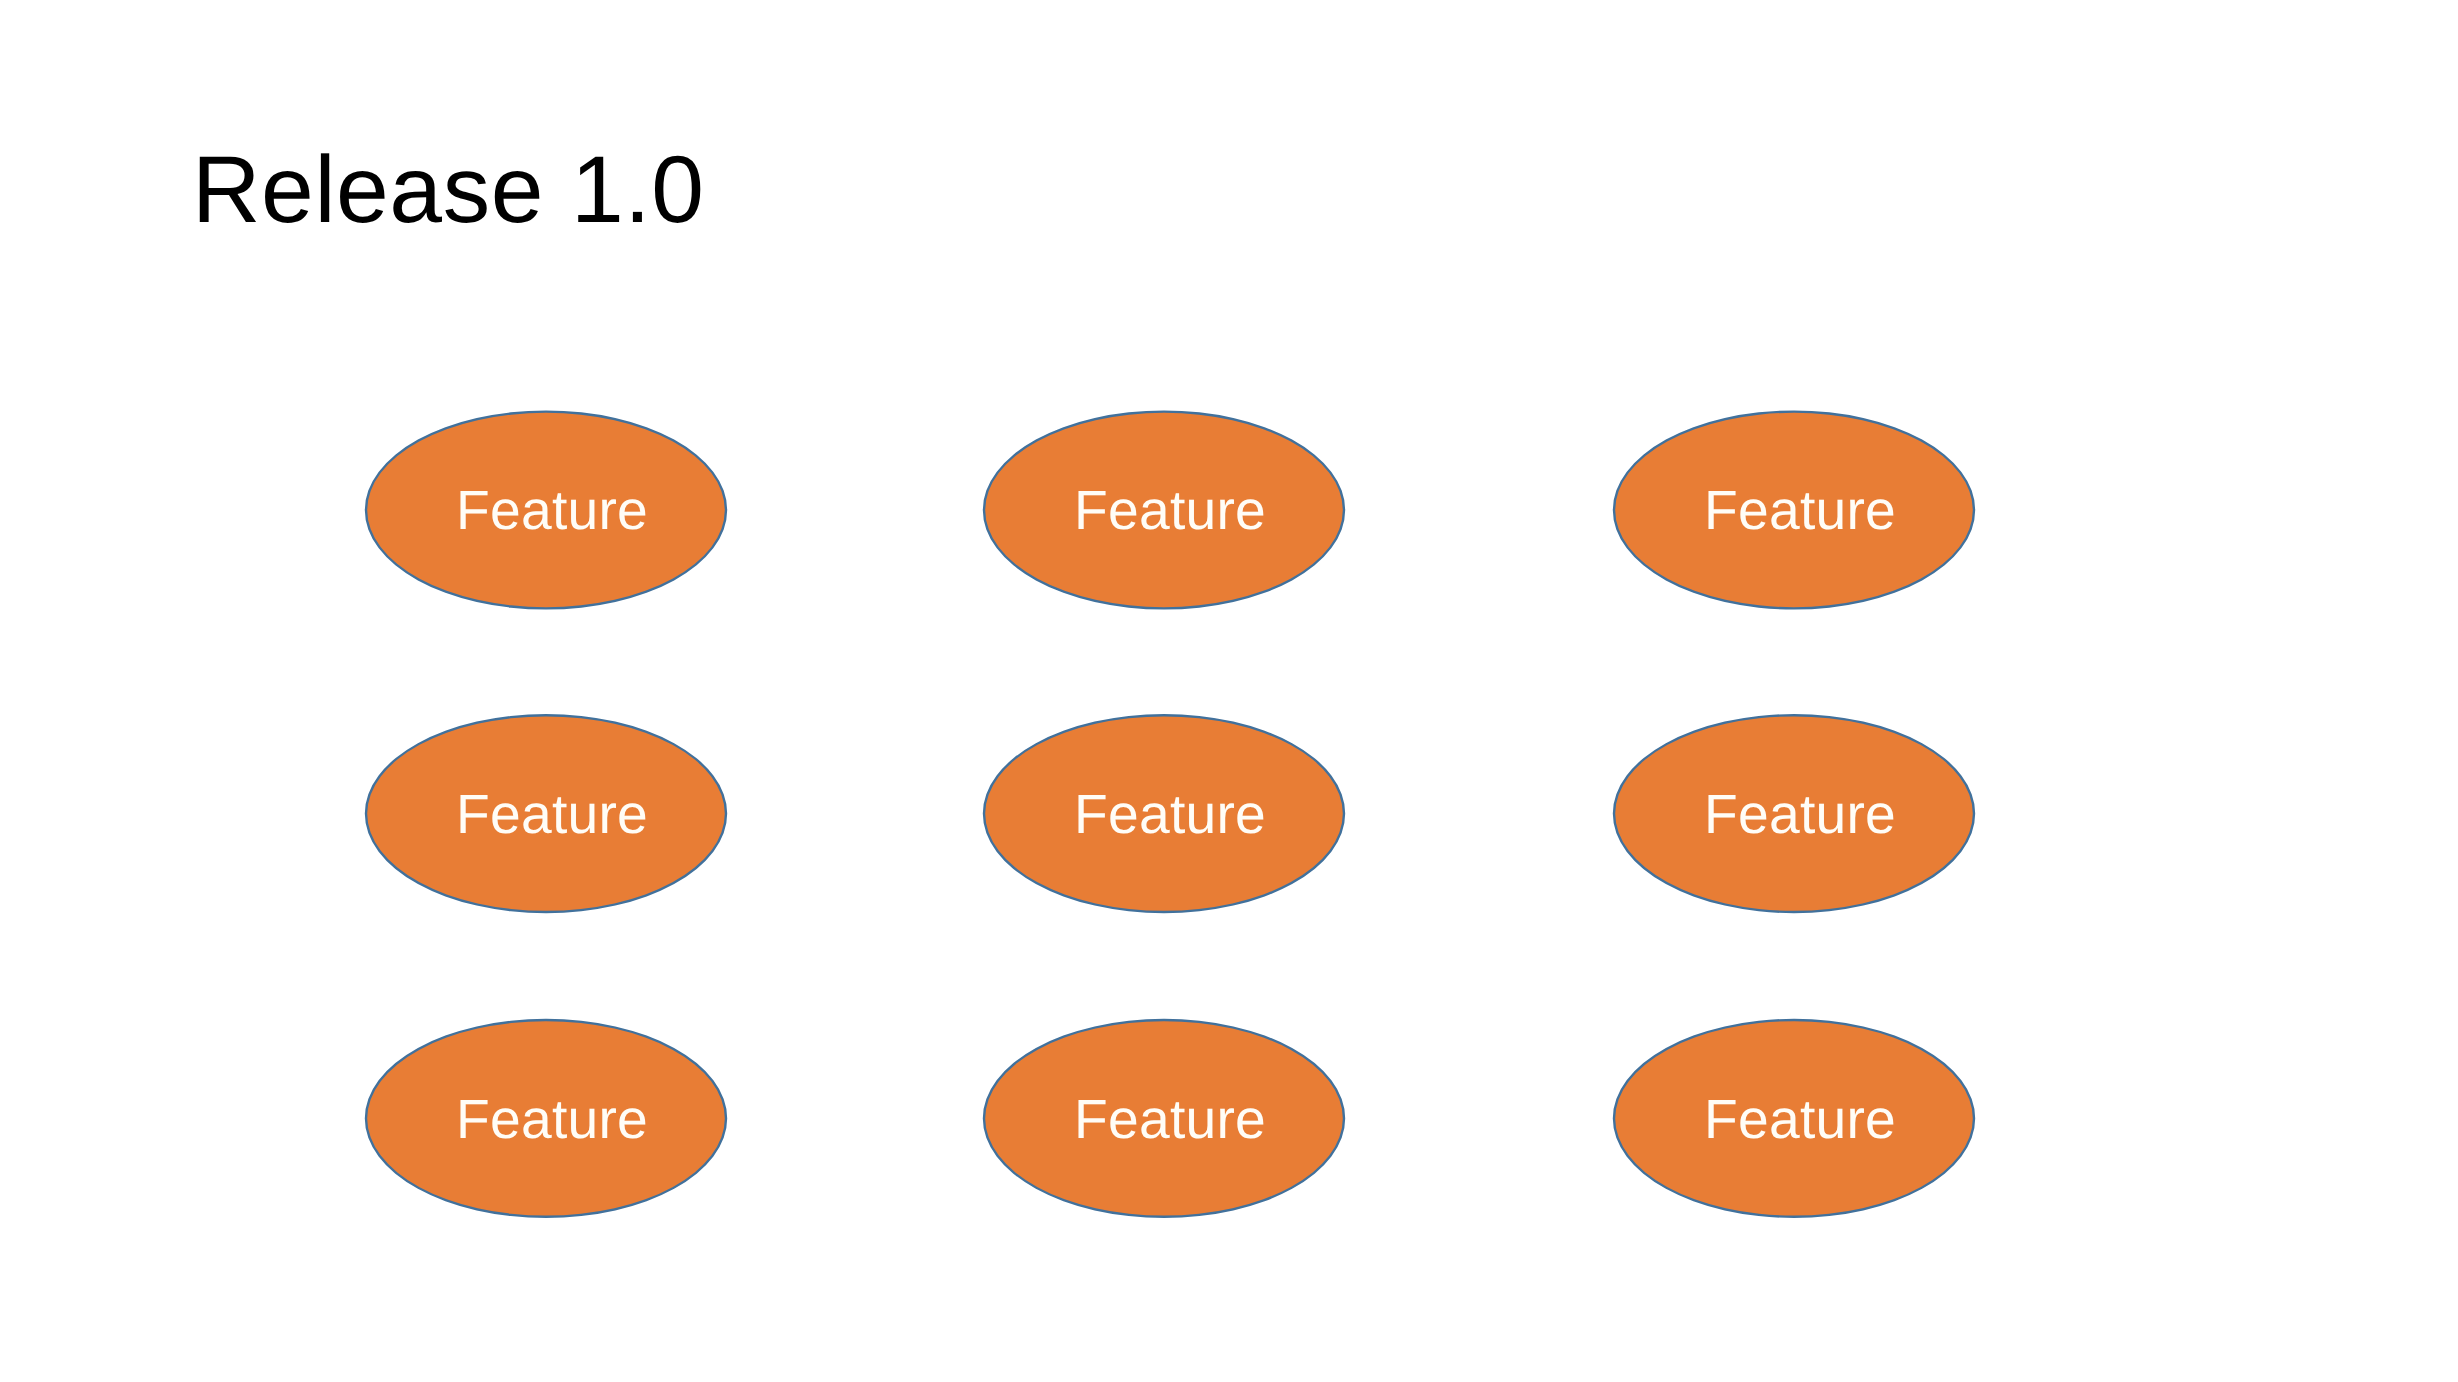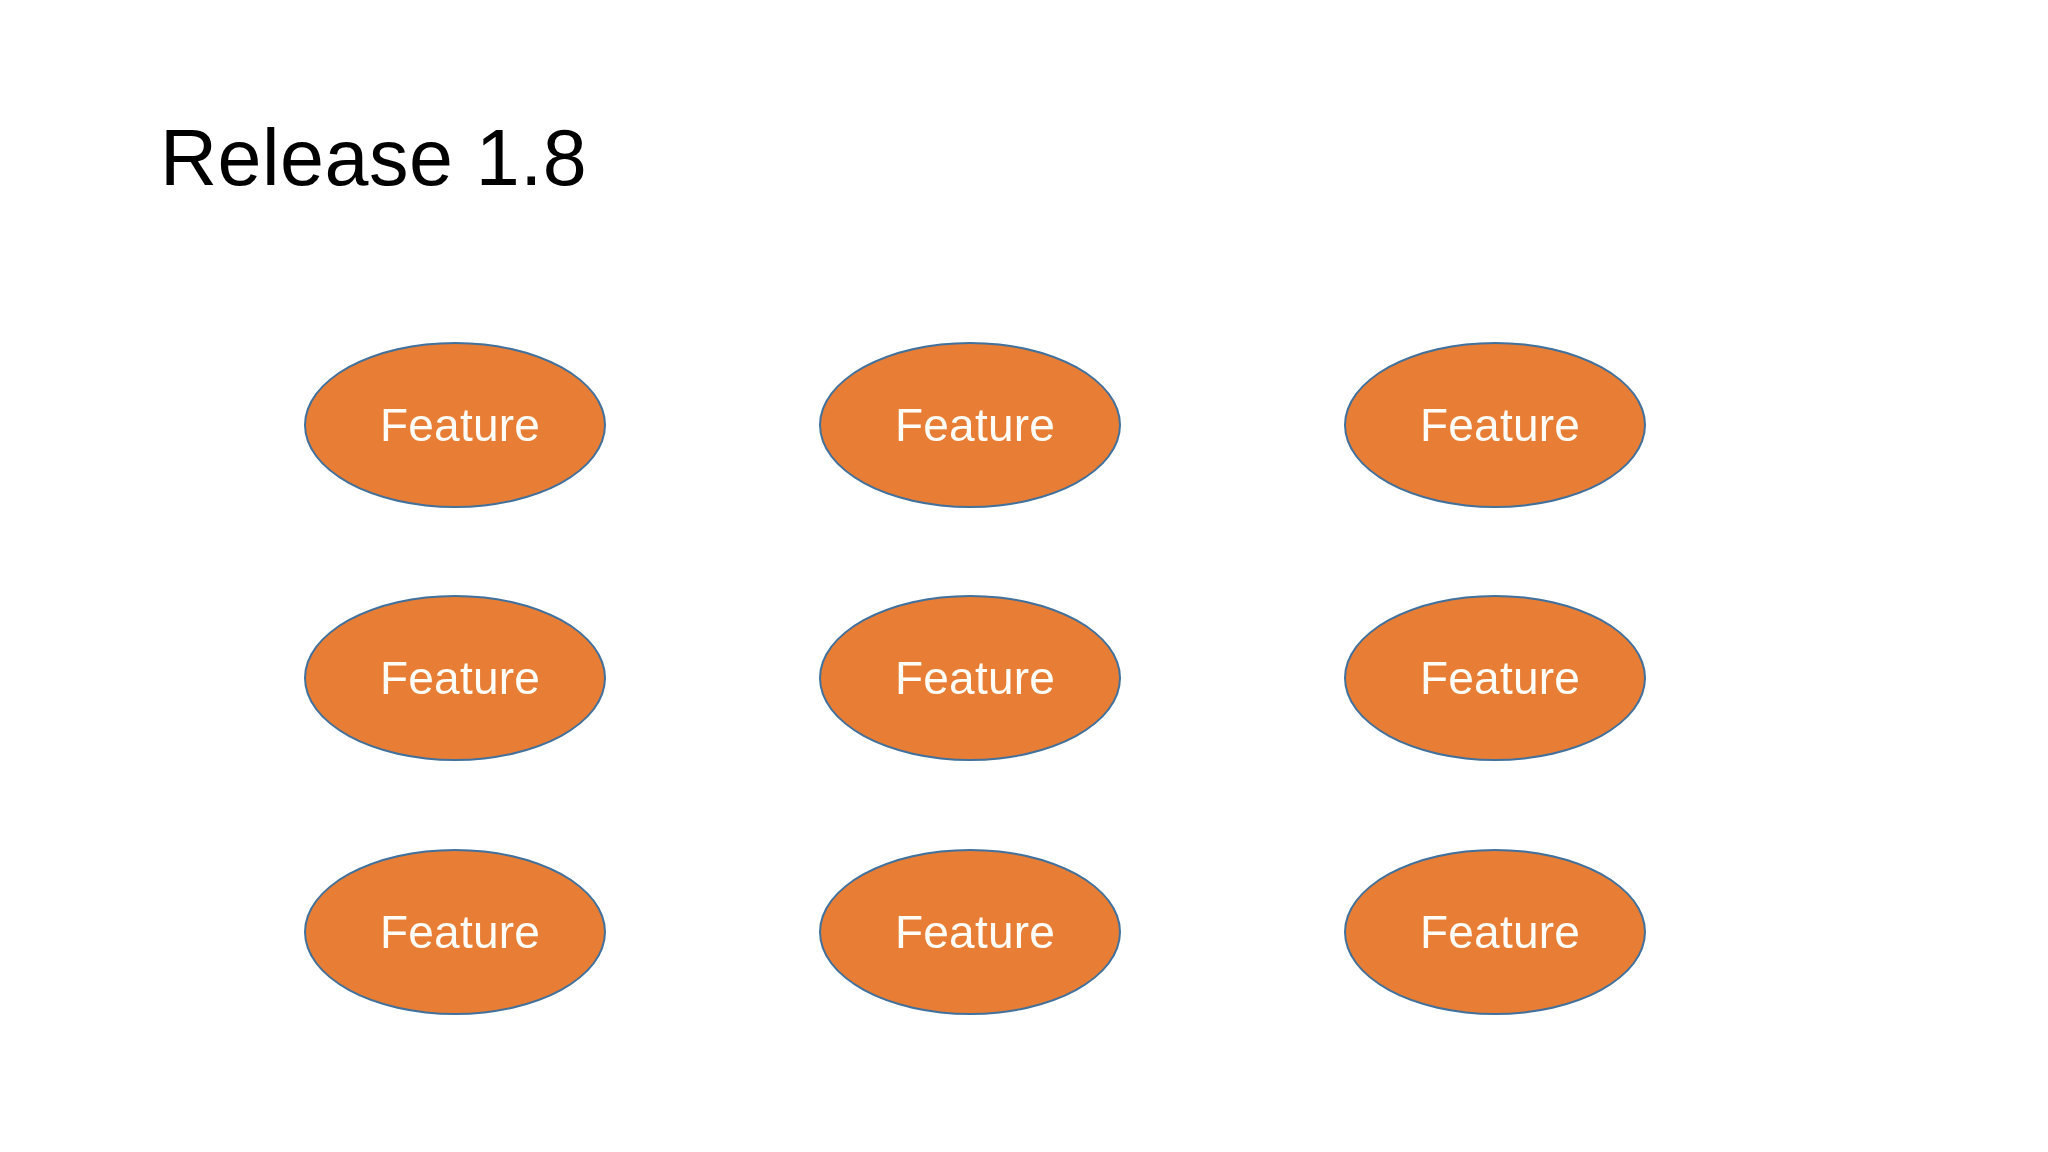--- a/index.html
+++ b/index.html
@@ -74,7 +74,7 @@
 
 <div id="slide">
 
-  <div id="slide-title">Release 1.8</div>
+  <div id="slide-title">Release 1.0</div>
 
   <div id="shape-grid">
       <div class="feature-ellipse" style="left: 304px; top: 342px;">

